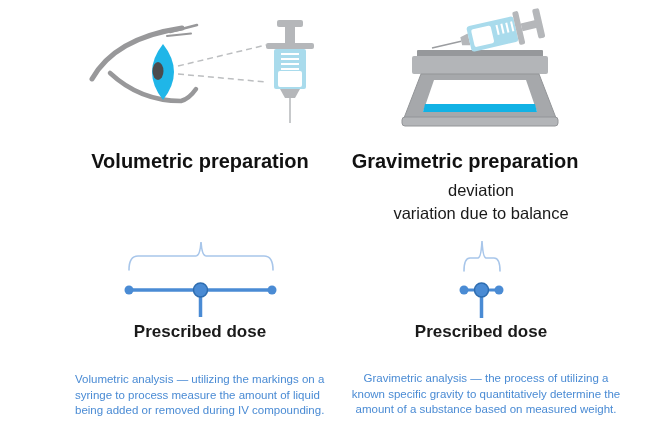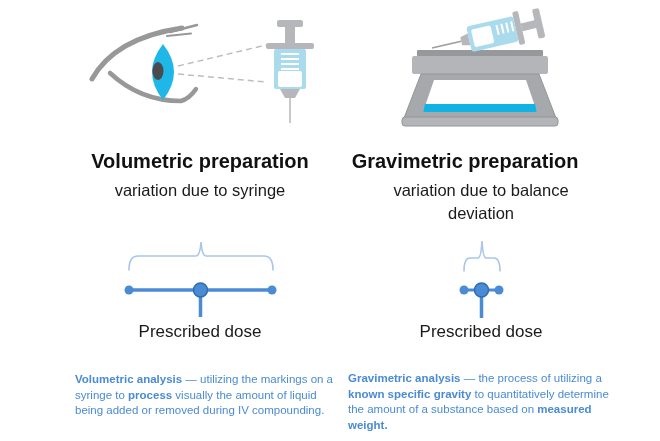--- a/index.html
+++ b/index.html
@@ -113,7 +113,6 @@
 <div class="abs col-heading" style="left:40px;top:149px;">Volumetric preparation</div>
 
 <div class="abs col-sub" style="left:40px;top:179px;">
-  <div>variation due to syringe</div>
 </div>
 
 <div class="abs col-heading" style="left:304px;top:149px;width:322px;">Gravimetric preparation</div>

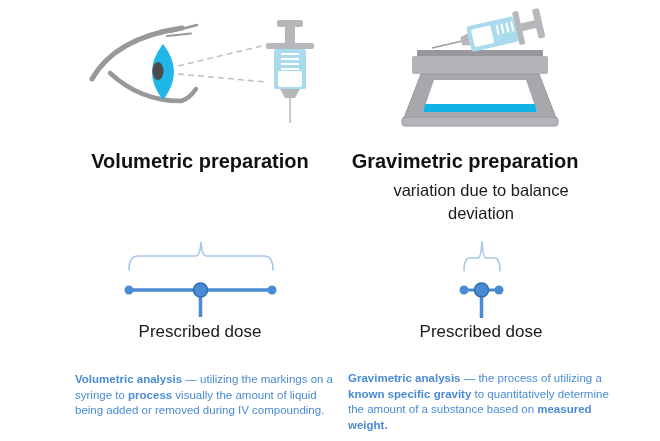--- a/index.html
+++ b/index.html
@@ -118,8 +118,8 @@
 <div class="abs col-heading" style="left:304px;top:149px;width:322px;">Gravimetric preparation</div>
 
 <div class="abs col-sub" style="left:320px;top:179px;width:322px;">
+  <div>deviation</div>
   <div>variation due to balance</div>
-  <div>deviation</div>
 </div>
 
 <div class="abs dose-label" style="left:40px;top:322px;">Prescribed dose</div>

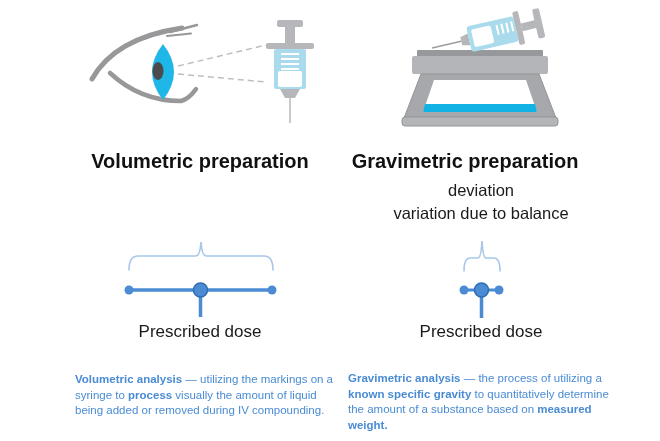--- a/index.html
+++ b/index.html
@@ -17,7 +17,7 @@
     color:#1a1a1a;line-height:22.5px;
   }
   .dose-label{
-    width:320px;text-align:center;font-size:17px;font-weight:400;
+    width:320px;text-align:center;font-size:17px;font-weight:700;
     color:#1a1a1a;line-height:20px;
   }
   .footnote{

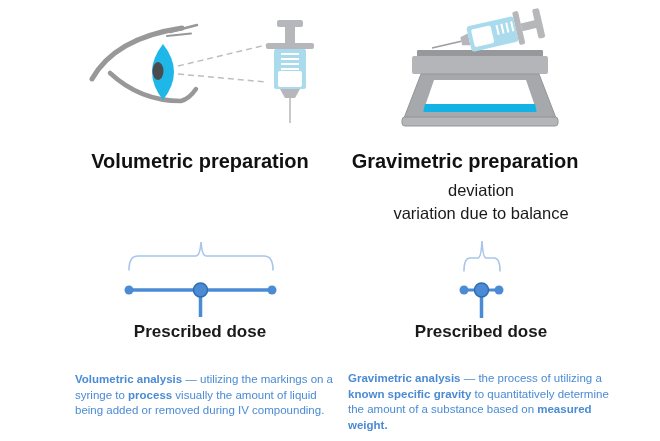--- a/index.html
+++ b/index.html
@@ -24,7 +24,7 @@
     font-size:11.5px;line-height:15.6px;color:#4a8bd4;font-weight:400;
     text-align:left;
   }
-  .footnote b{font-weight:700;}
+  .footnote b{font-weight:400;}
   svg{display:block;}
 </style>
 </head>

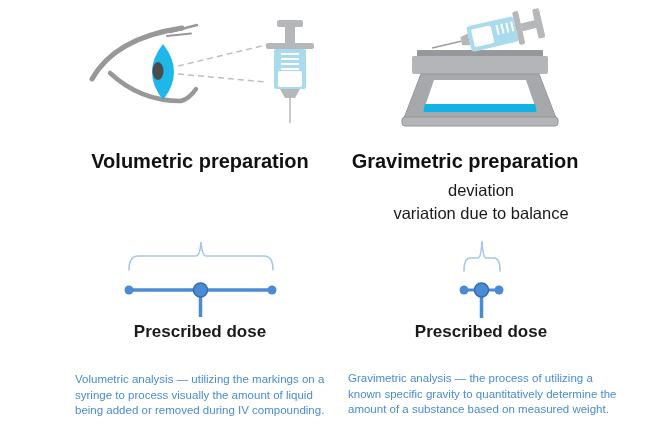--- a/index.html
+++ b/index.html
@@ -128,6 +128,6 @@
 
 <div class="abs footnote" style="left:75px;top:372px;width:260px;"><b>Volumetric analysis</b><span> — utilizing the markings on a syringe to </span><b>process</b><span> visually the amount of liquid being added or removed during IV compounding.</span></div>
 
-<div class="abs footnote" style="left:348px;top:371px;width:276px;"><b>Gravimetric analysis</b><span> — the process of utilizing a </span><b>known specific gravity</b><span> to quantitatively determine the amount of a substance based on </span><b>measured weight.</b></div>
+<div class="abs footnote" style="left:348px;top:371px;width:276px;text-align:center;"><b>Gravimetric analysis</b><span> — the process of utilizing a </span><b>known specific gravity</b><span> to quantitatively determine the amount of a substance based on </span><b>measured weight.</b></div>
 
 </body></html>

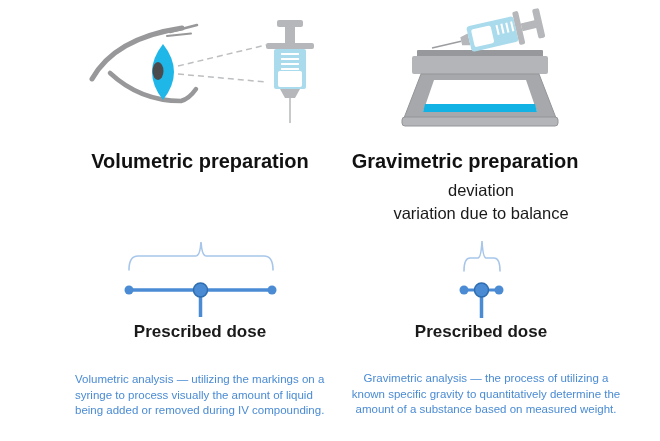--- a/index.html
+++ b/index.html
@@ -126,7 +126,7 @@
 
 <div class="abs dose-label" style="left:320px;top:322px;width:322px;">Prescribed dose</div>
 
-<div class="abs footnote" style="left:75px;top:372px;width:260px;"><b>Volumetric analysis</b><span> — utilizing the markings on a syringe to </span><b>process</b><span> visually the amount of liquid being added or removed during IV compounding.</span></div>
+<div class="abs footnote" style="left:75px;top:372px;width:260px;"><b>Volumetric analysis</b><span> — utilizing the markings on a syringe to </span><b>process</b><span> measure the amount of liquid being added or removed during IV compounding.</span></div>
 
 <div class="abs footnote" style="left:348px;top:371px;width:276px;text-align:center;"><b>Gravimetric analysis</b><span> — the process of utilizing a </span><b>known specific gravity</b><span> to quantitatively determine the amount of a substance based on </span><b>measured weight.</b></div>
 

